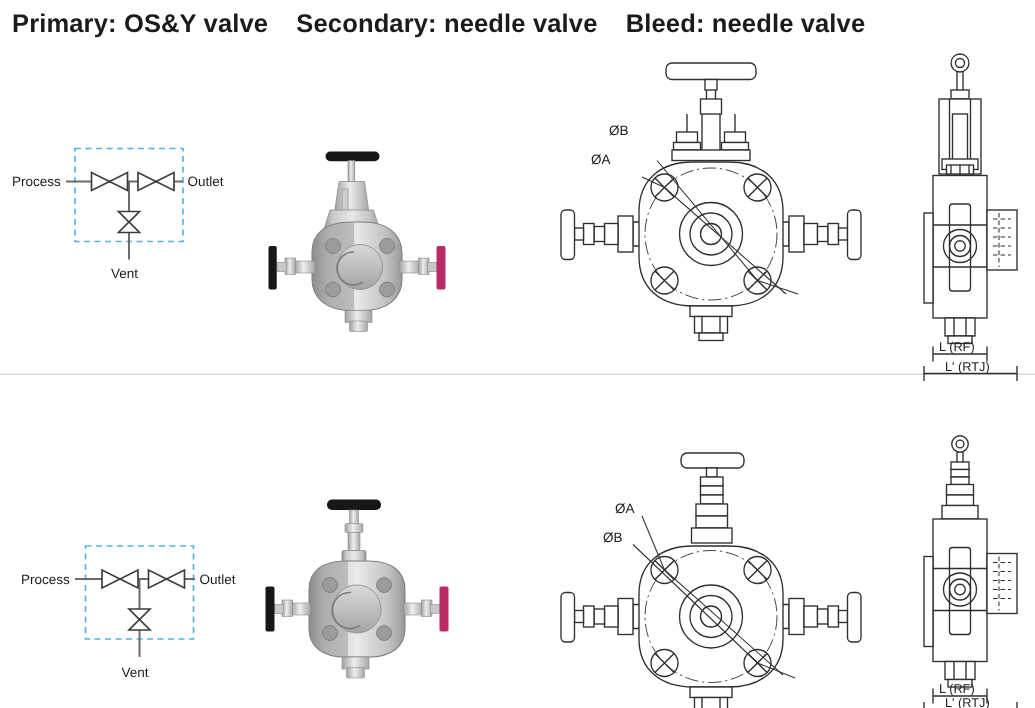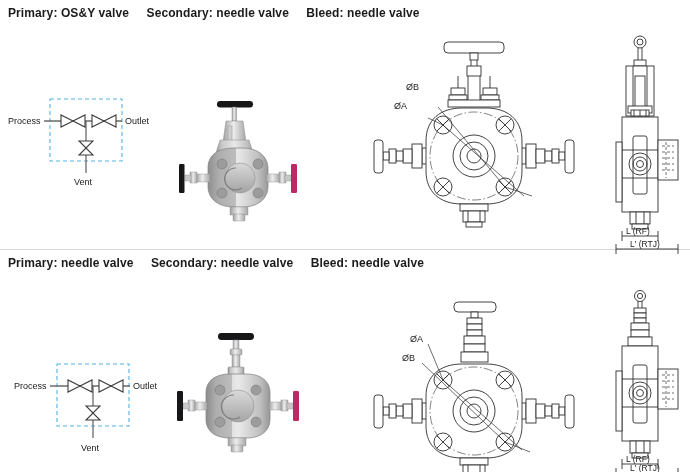--- a/index.html
+++ b/index.html
@@ -21,7 +21,7 @@
 
   .hdr{
     position:absolute;left:8px;top:6px;
-    font-size:12px;font-weight:bold;letter-spacing:.1px;
+    font-size:17px;font-weight:bold;letter-spacing:.1px;
     white-space:nowrap;color:#1b1b1b;
   }
   .hdr span{display:inline-block;}

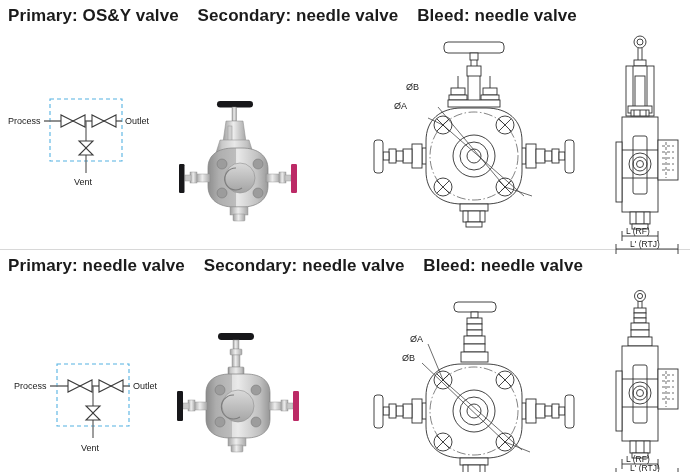--- a/index.html
+++ b/index.html
@@ -246,11 +246,6 @@
 
   <div class="row row2">
 
-    <div class="hdr">
-      <span class="g1">Primary: needle valve</span>
-      <span class="g2">Secondary: needle valve</span>
-      <span class="g3">Bleed: needle valve</span>
-    </div>
 
     <div class="panel" style="left:2px;top:108px;">
       <svg width="175" height="100" viewBox="0 0 175 100">

